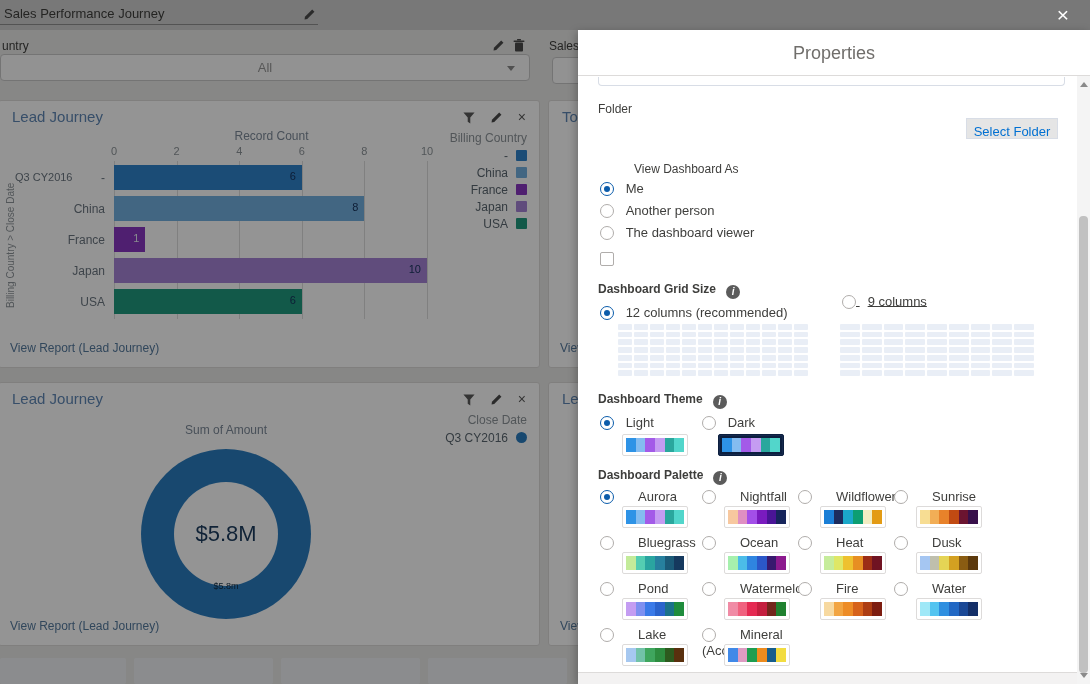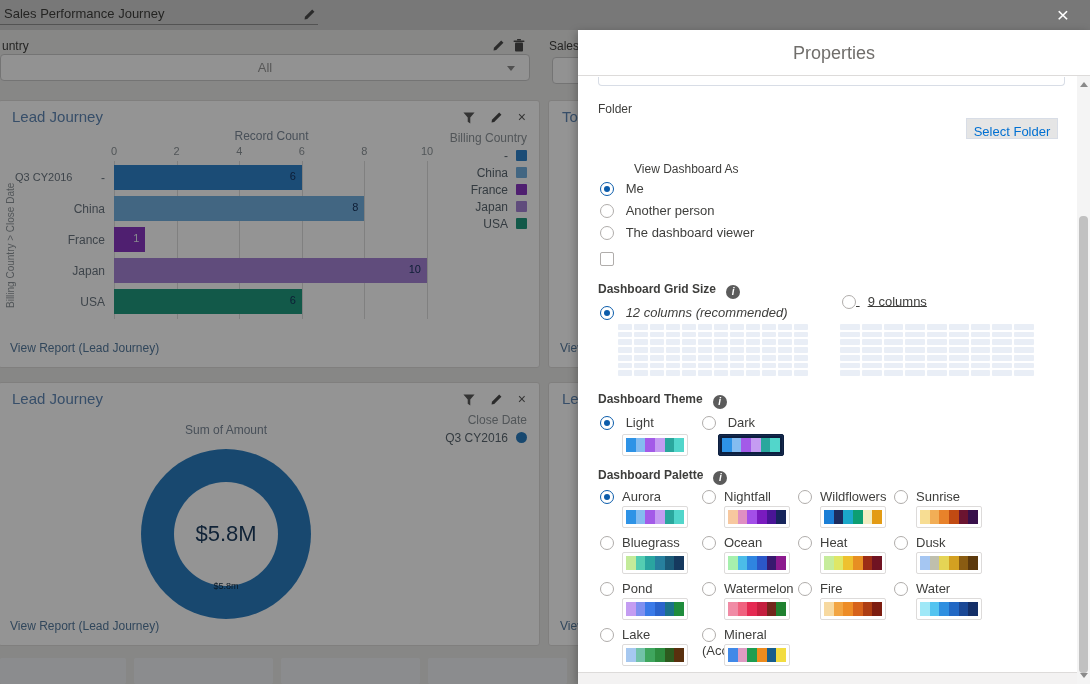--- a/index.html
+++ b/index.html
@@ -279,7 +279,7 @@
   <span class="m-label" style="left:20px;top:252px;">
     <span>Dashboard Grid Size</span><span class="info">i</span>
   </span>
-  <div class="opt-row" style="left:22px;top:274px;font-style:italic;">
+  <div class="opt-row" style="left:22px;top:274px;">
     <span class="radio sel"></span>
     <span class="txt">12 columns (recommended)</span>
   </div>

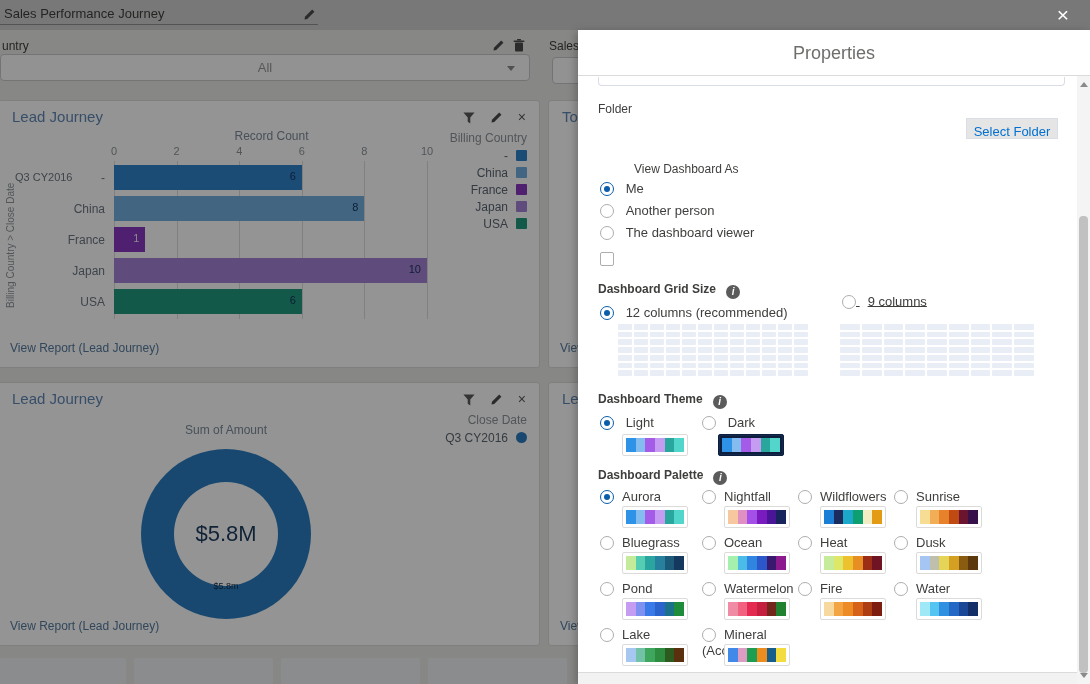--- a/index.html
+++ b/index.html
@@ -91,7 +91,7 @@
   .swatch.dark{background:#0c1f3f;border-color:#0c1f3f;box-shadow:0 0 0 1px #16294d inset;}
   .seg{flex:1;height:100%;}
   .pal-opt{position:absolute;font-size:13px;color:#3e3e3c;width:110px;}
-  .pal-opt .opt-label{margin-left:8px;vertical-align:middle;}
+  .pal-opt .opt-label{margin-left:24px;vertical-align:middle;}
   .pal-opt .swatch{left:22px;top:18px;}
   .m-footer{position:absolute;left:0;top:642px;width:499px;height:12px;background:#f3f2f2;border-top:1px solid #dddbda;}
   .scrollbar{position:absolute;right:0;top:46px;width:13px;height:608px;background:#f4f4f4;}

